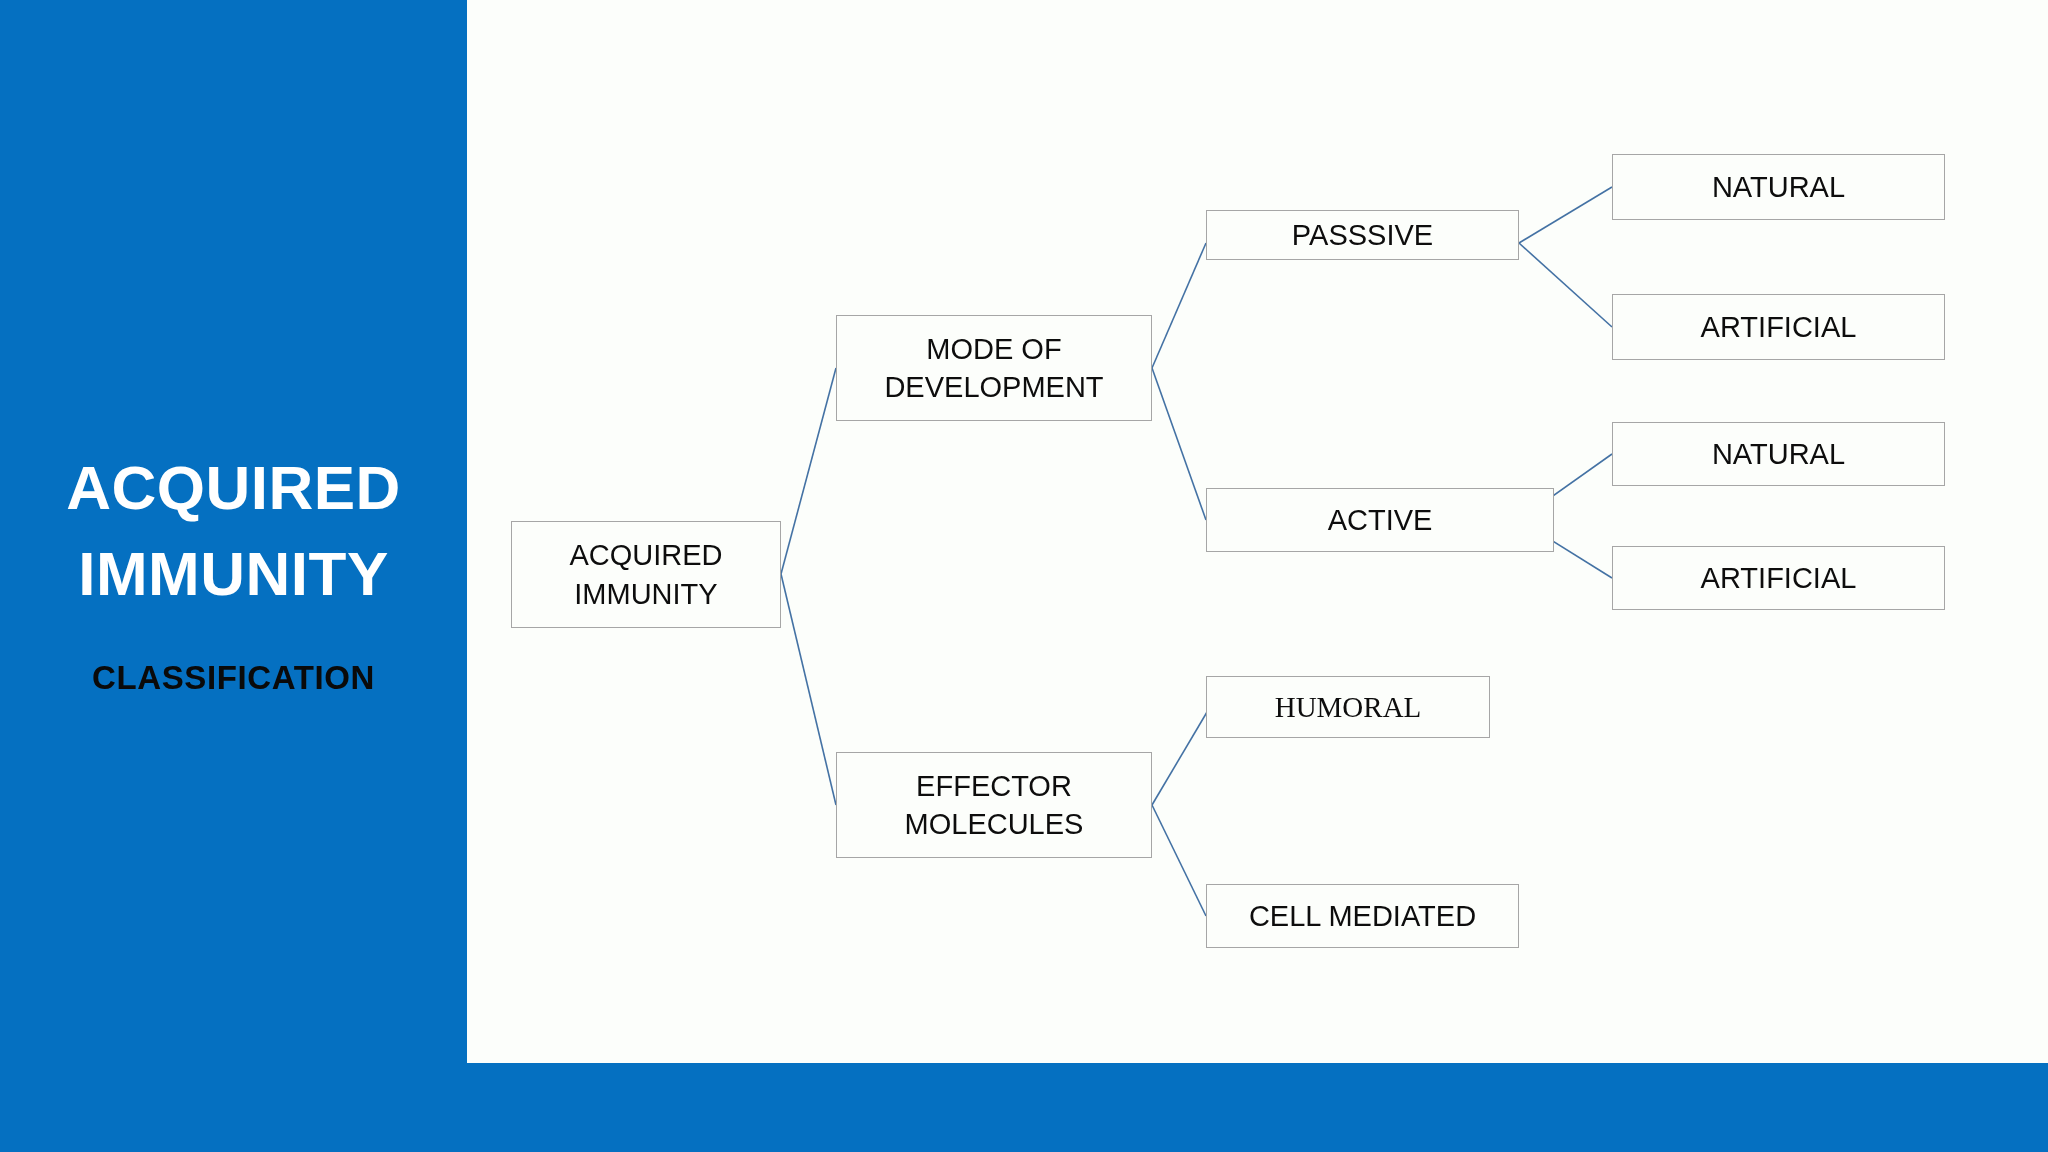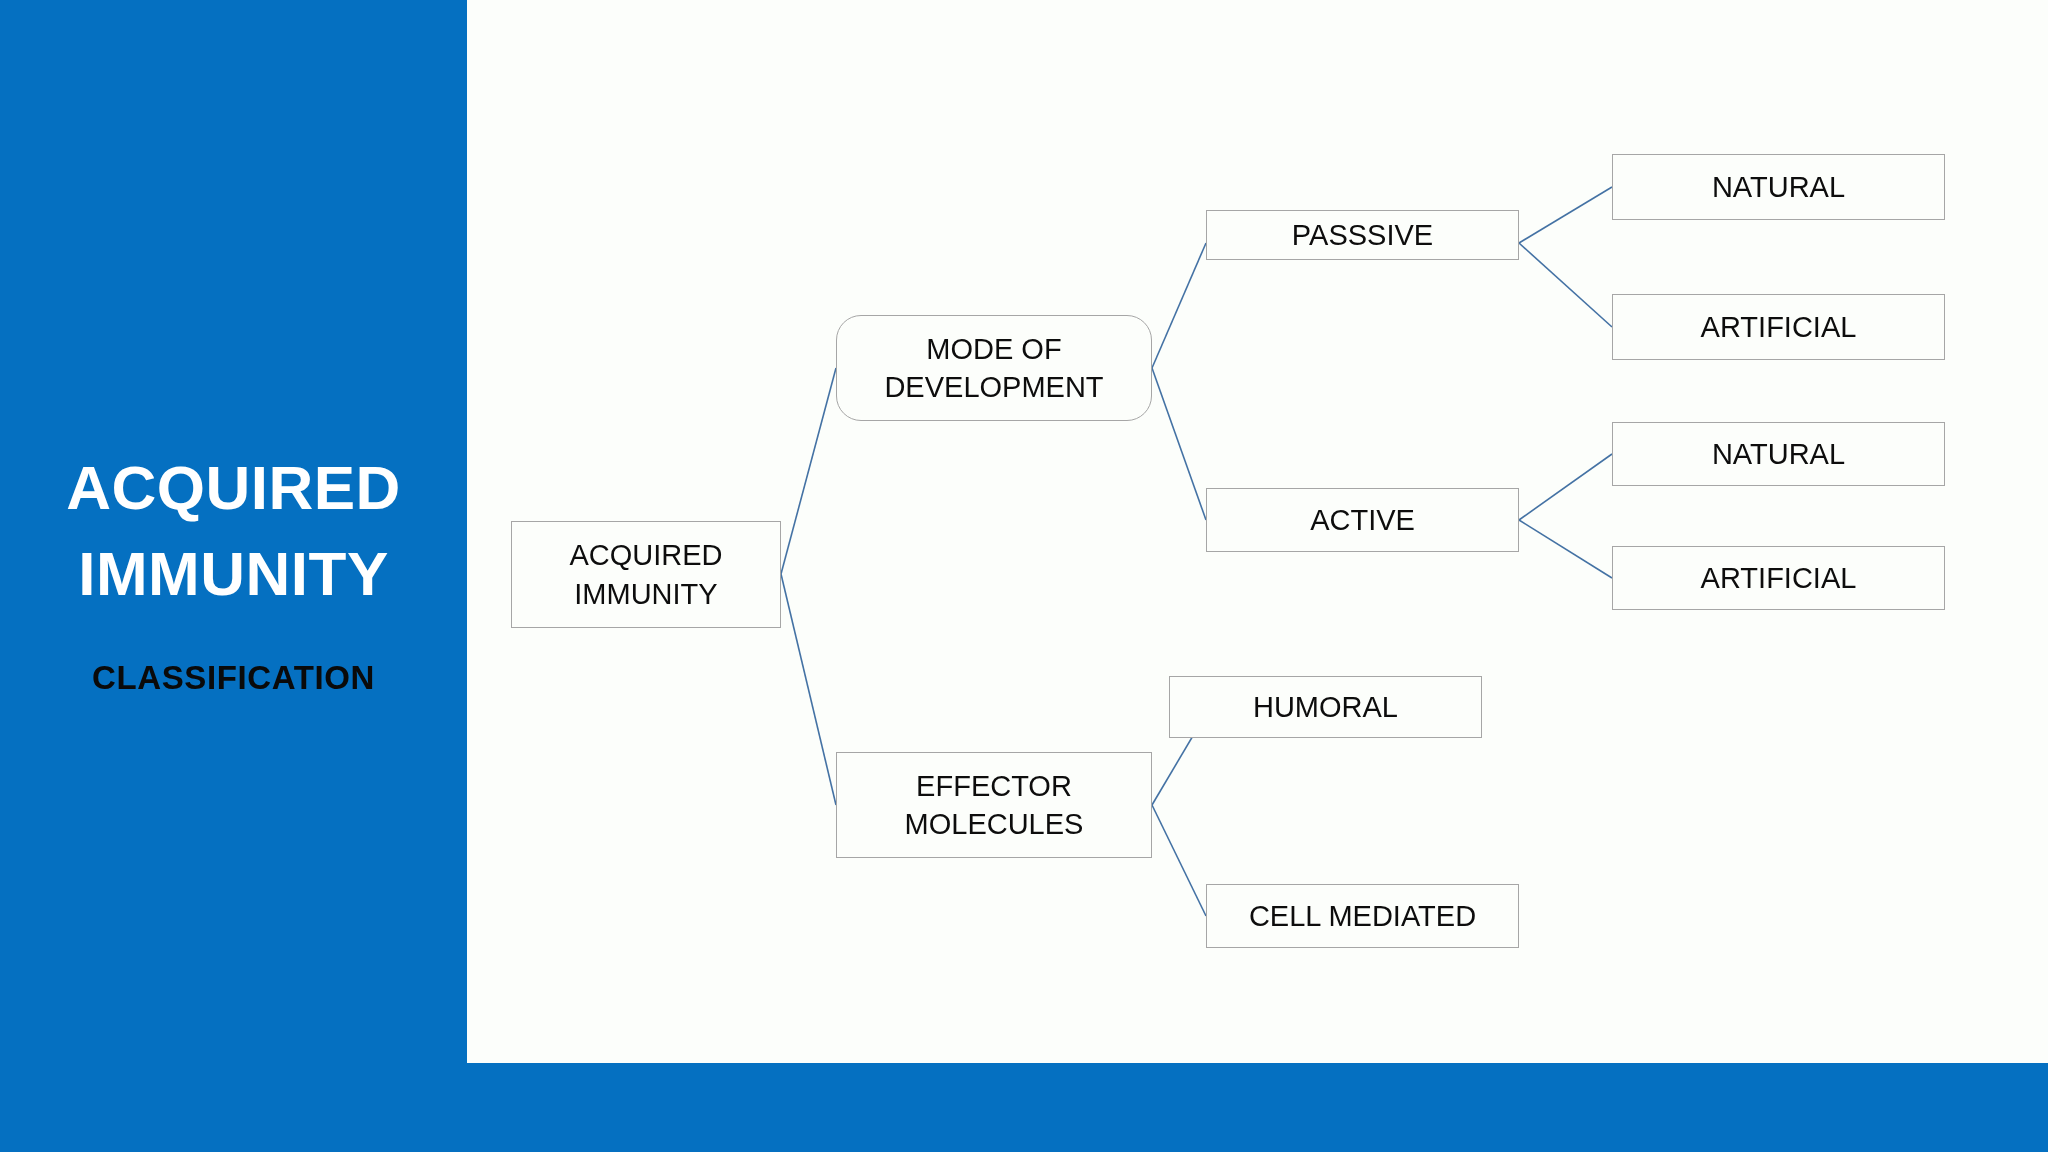--- a/index.html
+++ b/index.html
@@ -110,7 +110,7 @@
 
   
   #node-root        { left: 511px;  top: 521px; width: 270px; height: 107px; }
-  #node-mode        { left: 836px;  top: 315px; width: 316px; height: 106px; border-radius: 25px; }
+  #node-mode        { left: 836px;  top: 315px; width: 316px; height: 106px; }
   #node-effector    { left: 836px;  top: 752px; width: 316px; height: 106px; }
   #node-passive     { left: 1206px; top: 210px; width: 313px;  height: 50px; }
   #node-active      { left: 1206px; top: 488px; width: 313px;  height: 64px; }

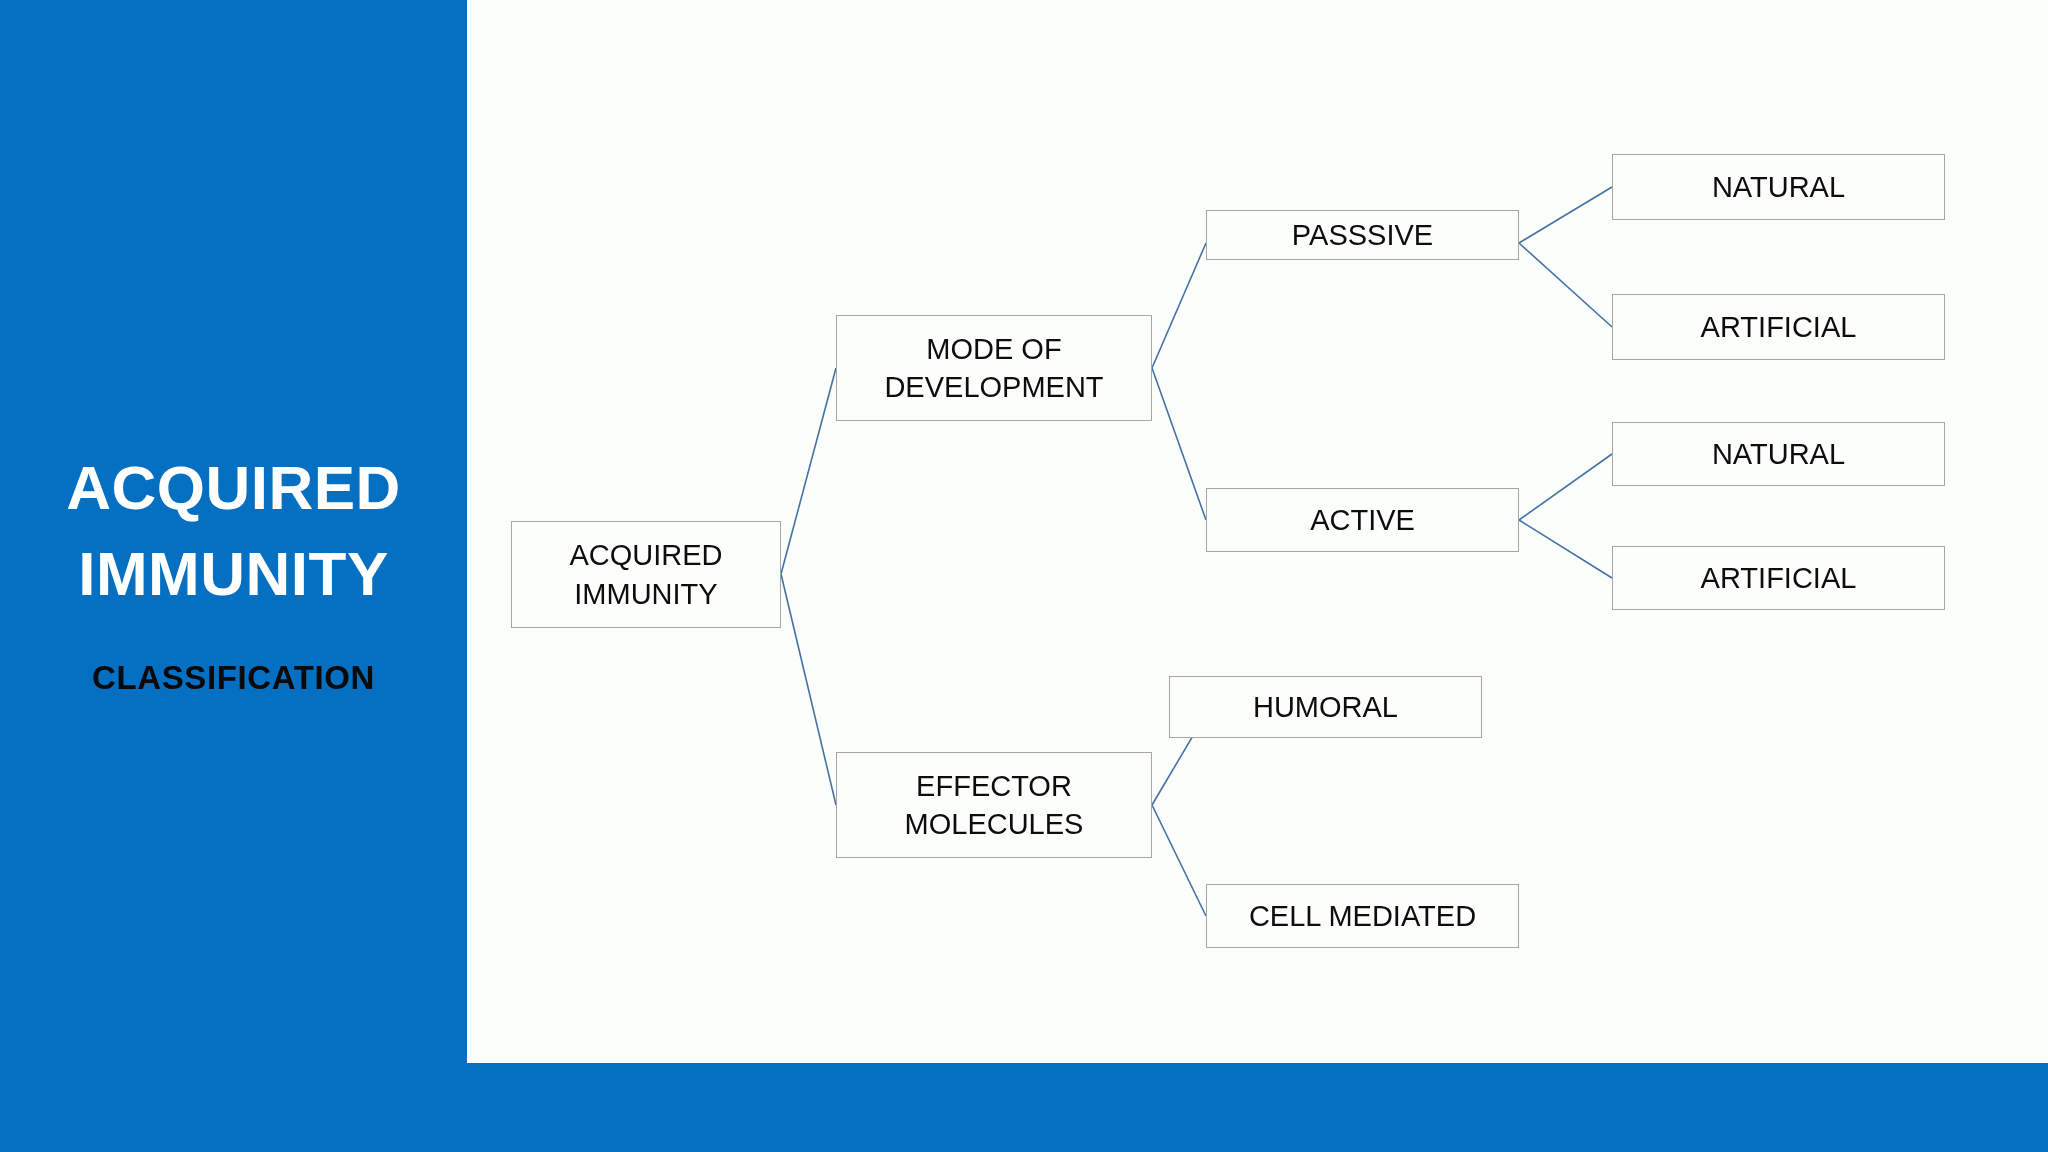--- a/index.html
+++ b/index.html
@@ -113,7 +113,7 @@
   #node-mode        { left: 836px;  top: 315px; width: 316px; height: 106px; }
   #node-effector    { left: 836px;  top: 752px; width: 316px; height: 106px; }
   #node-passive     { left: 1206px; top: 210px; width: 313px;  height: 50px; }
-  #node-active      { left: 1206px; top: 488px; width: 313px;  height: 64px; }
+  #node-active      { left: 1206px; top: 488px; width: 348px;  height: 64px; }
   #node-humoral     { left: 1169px; top: 676px; width: 313px;  height: 62px; }
   #node-cellmed     { left: 1206px; top: 860px; width: 313px;  height: 64px; margin-top: 24px; }
   #node-p-natural   { left: 1612px; top: 154px; width: 333px;  height: 66px; }

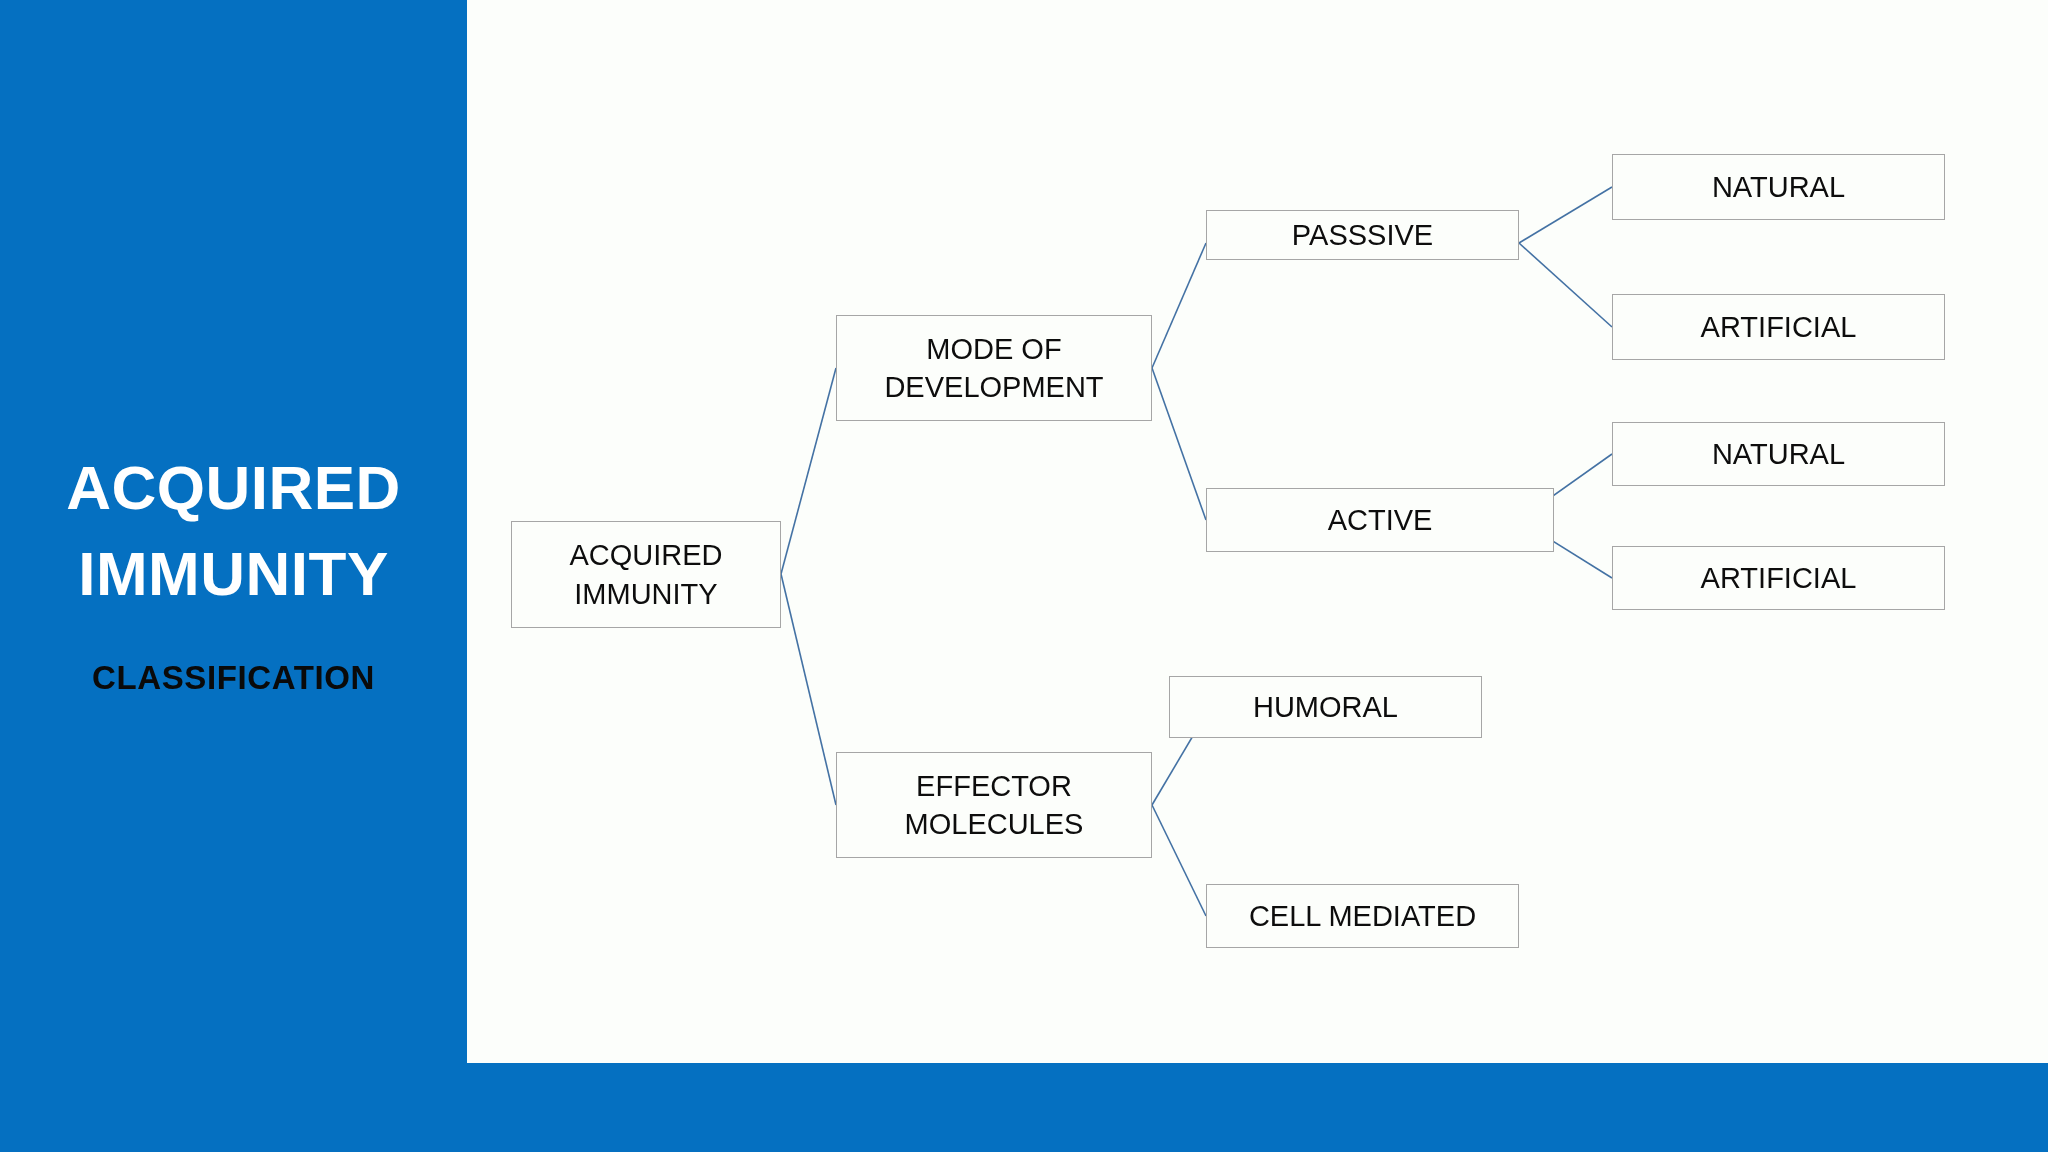--- a/index.html
+++ b/index.html
@@ -114,7 +114,7 @@
   #node-effector    { left: 836px;  top: 752px; width: 316px; height: 106px; }
   #node-passive     { left: 1206px; top: 210px; width: 313px;  height: 50px; }
   #node-active      { left: 1206px; top: 488px; width: 348px;  height: 64px; }
-  #node-humoral     { left: 1169px; top: 676px; width: 313px;  height: 62px; }
+  #node-humoral     { left: 1206px; top: 676px; width: 284px;  height: 62px; font-family: Liberation Serif, serif; }
   #node-cellmed     { left: 1206px; top: 860px; width: 313px;  height: 64px; margin-top: 24px; }
   #node-p-natural   { left: 1612px; top: 154px; width: 333px;  height: 66px; }
   #node-p-artificial{ left: 1612px; top: 294px; width: 333px;  height: 66px; }

